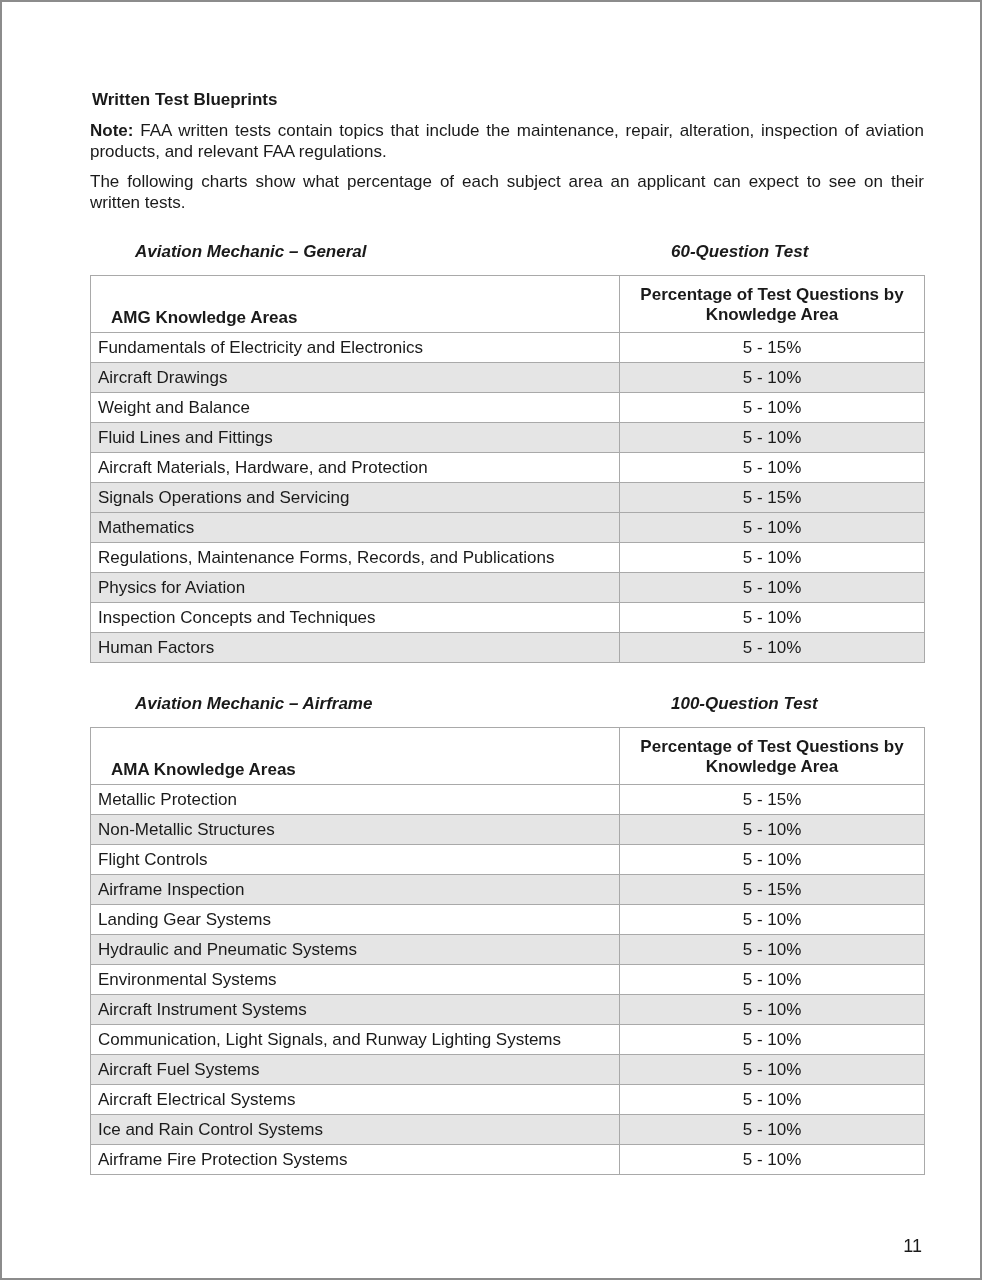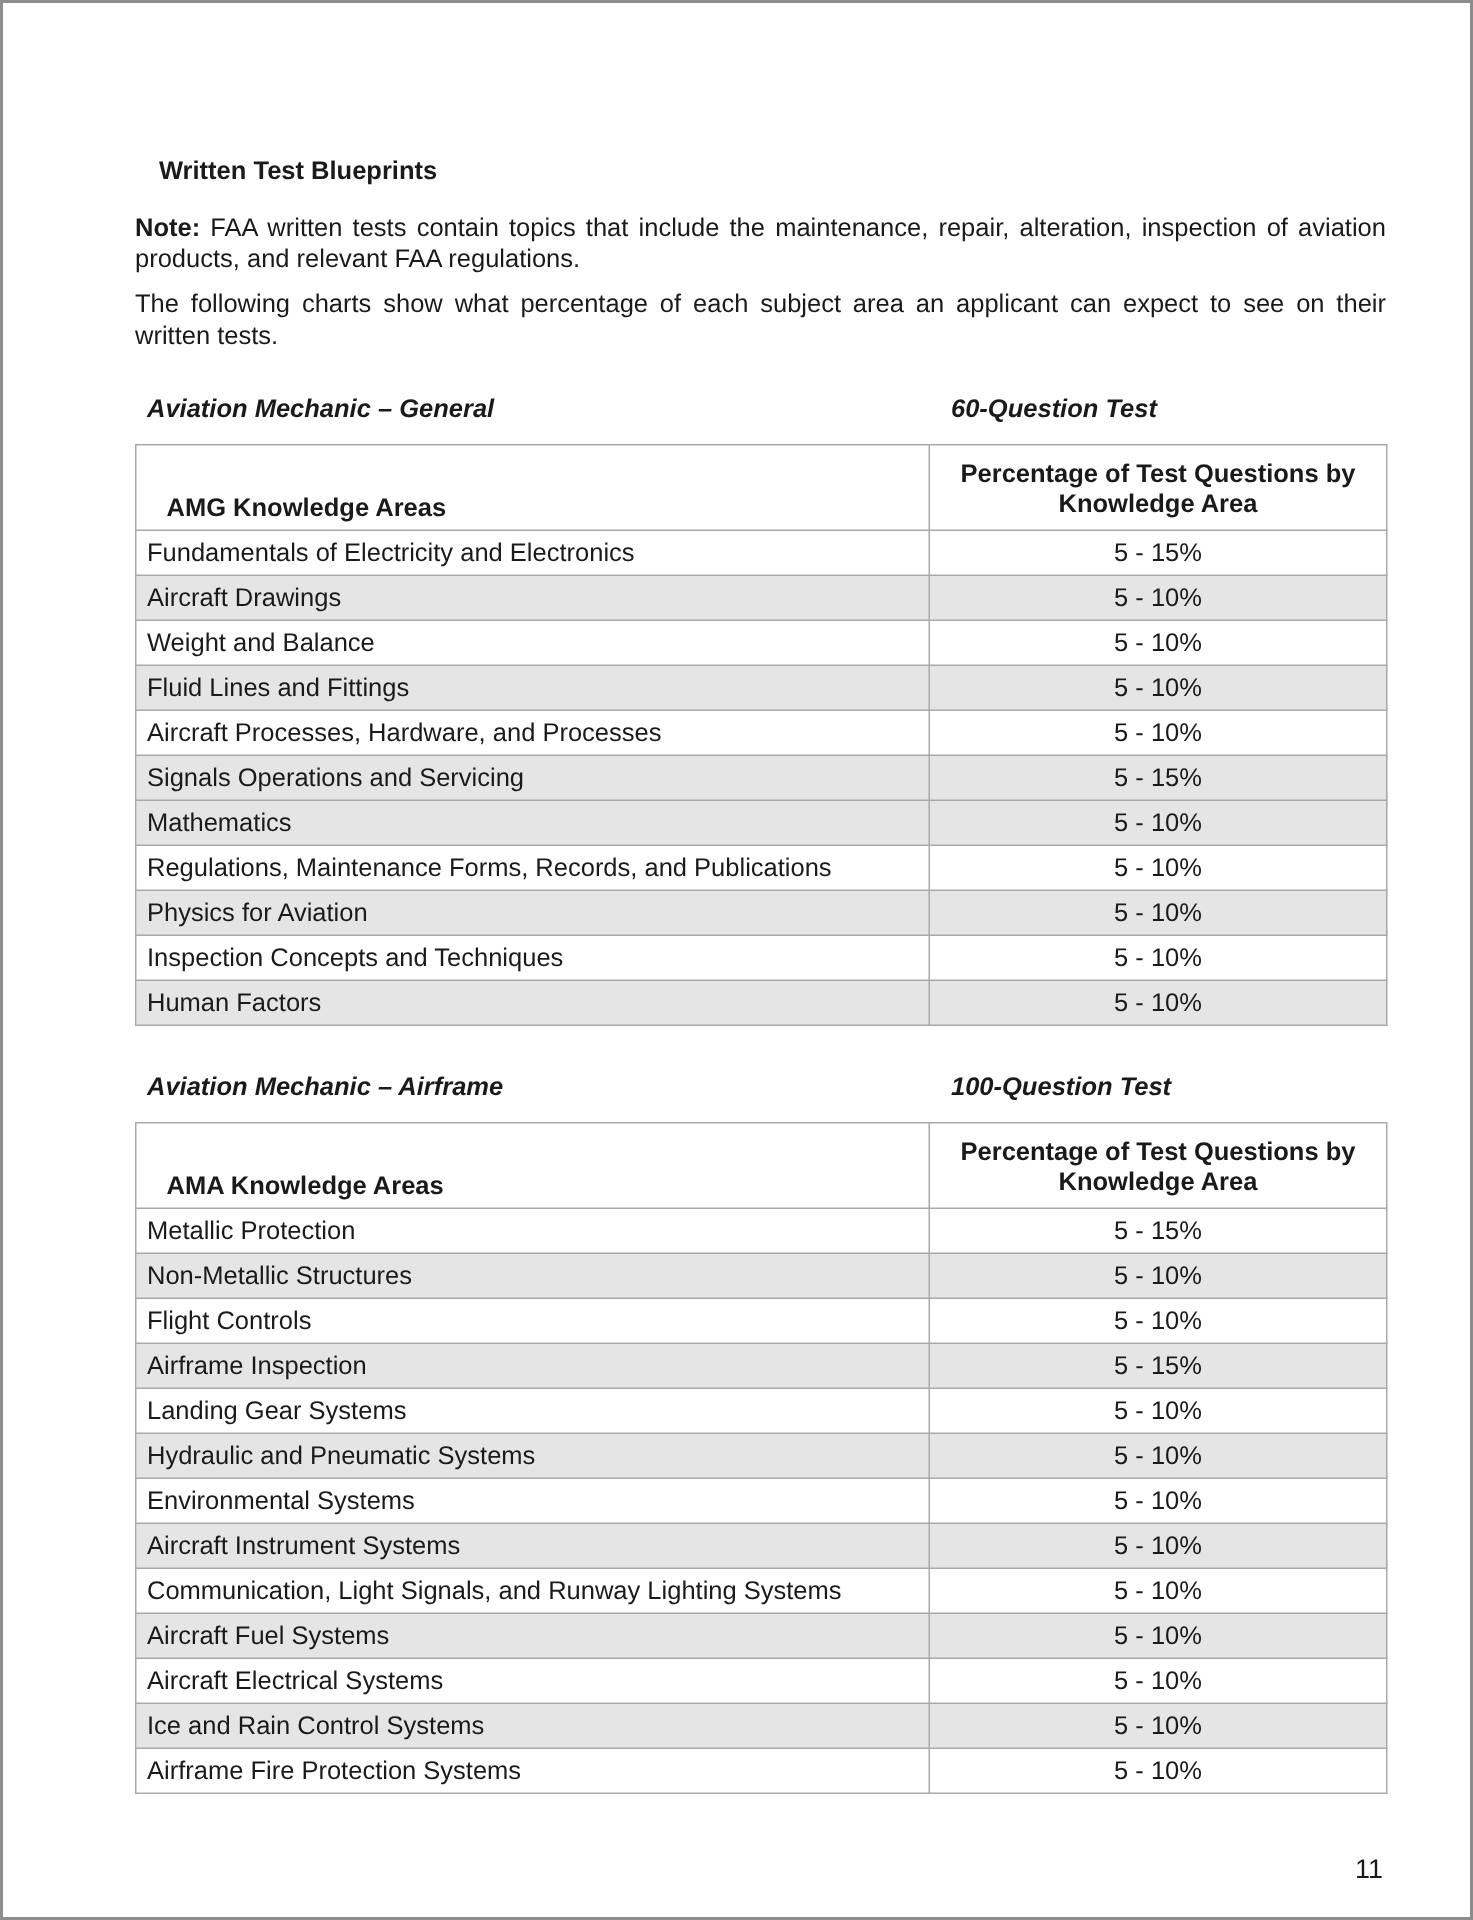--- a/index.html
+++ b/index.html
@@ -19,7 +19,7 @@
       position: absolute; left: 88px; top: 85px; width: 834px;
     }
     .section-title {
-      font-weight: bold; font-size: 17px; line-height: 22px; margin: 16px;
+      font-weight: bold; font-size: 17px; line-height: 22px; margin: 2px;
     }
     .para {
       font-size: 17px; line-height: 21px; margin: 9px 0 0 0; text-align: justify;

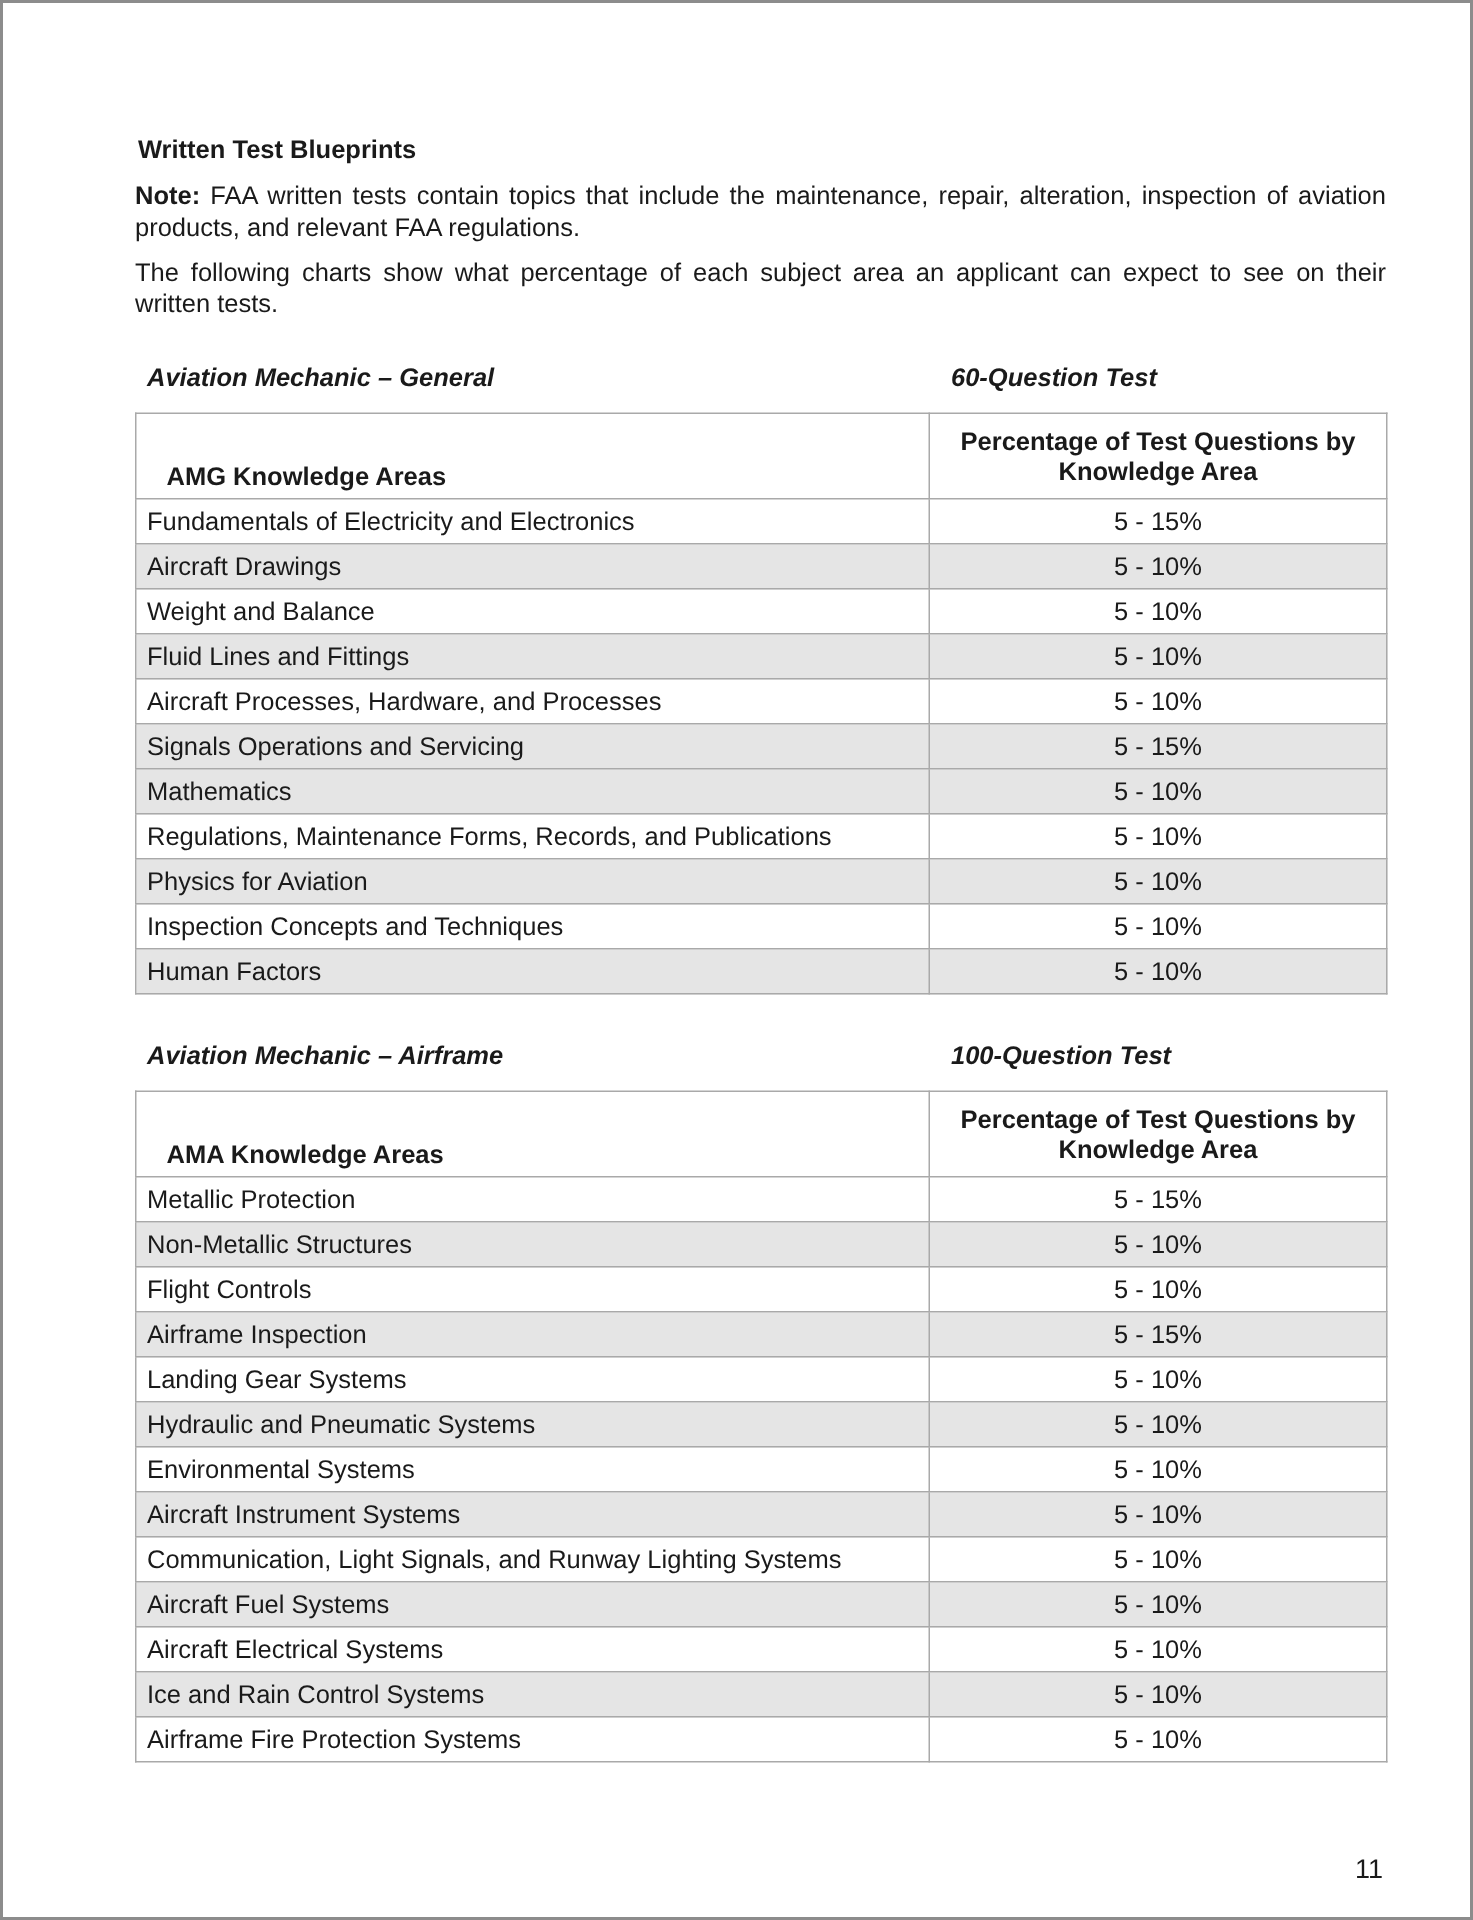--- a/index.html
+++ b/index.html
@@ -27,7 +27,7 @@
     .para b { font-weight: bold; }
     .table-caption {
       display: flex; font-style: italic; font-weight: bold; font-size: 17px;
-      line-height: 22px; padding-left: 8px; margin-top: 28px;
+      line-height: 22px; padding-left: 8px; margin-top: 28px; margin-left: 37px;
     }
     .table-caption .left { width: 536px; }
     .table-caption .right { }

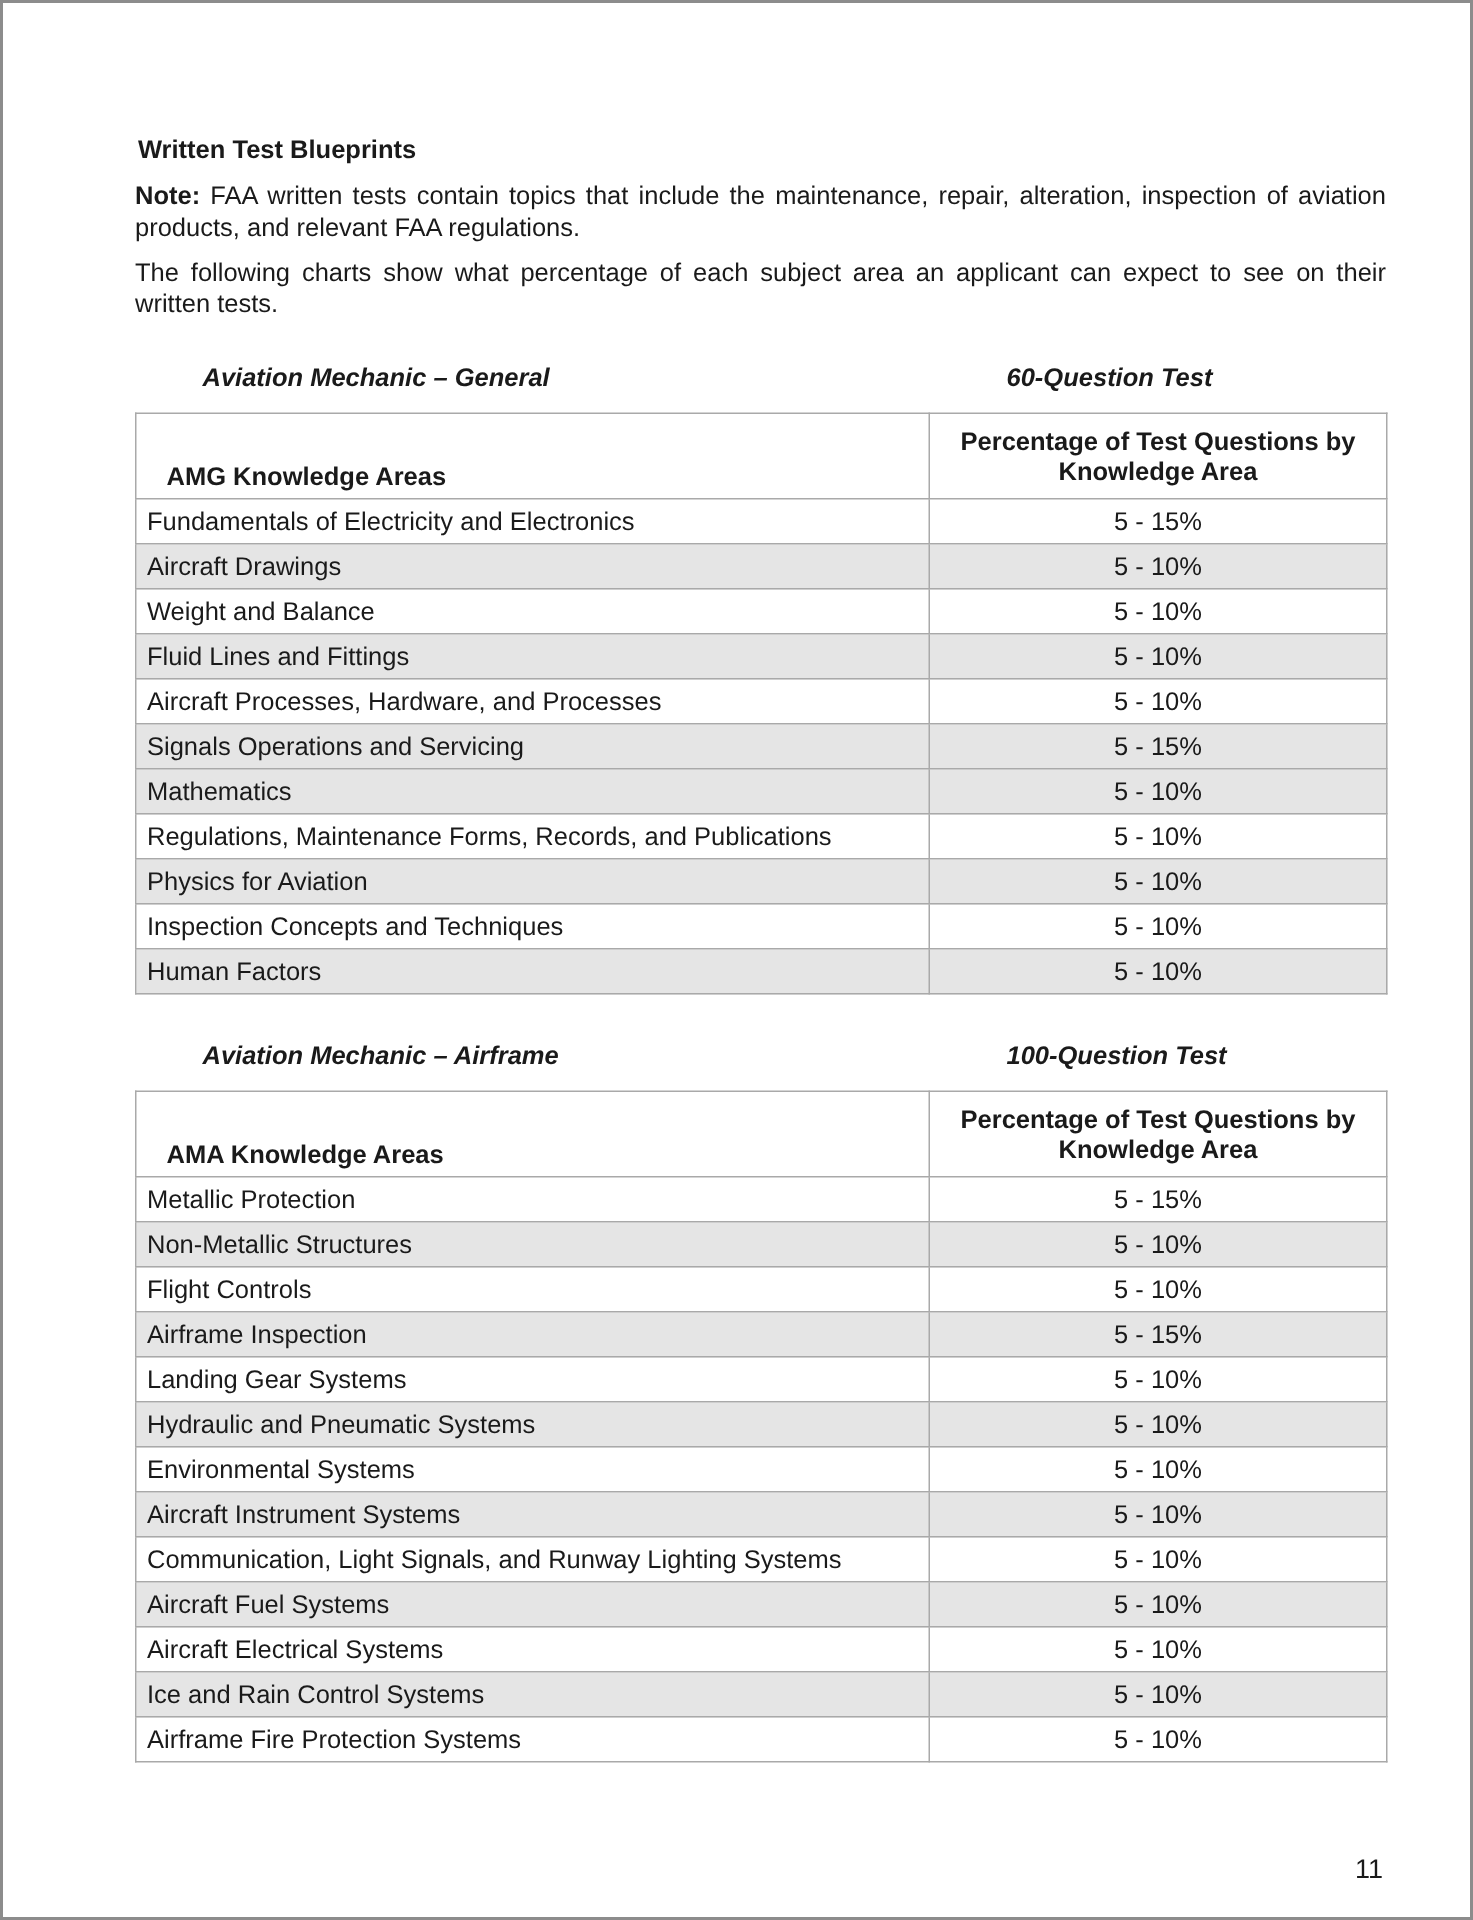--- a/index.html
+++ b/index.html
@@ -90,7 +90,7 @@
             <td class="pct">5 - 10%</td>
           </tr>
         <tr>
-            <td>Aircraft Processes, Hardware, and Processes</td>
+            <td>Aircraft Materials, Hardware, and Protection</td>
             <td class="pct">5 - 10%</td>
           </tr>
         <tr class="shaded">

